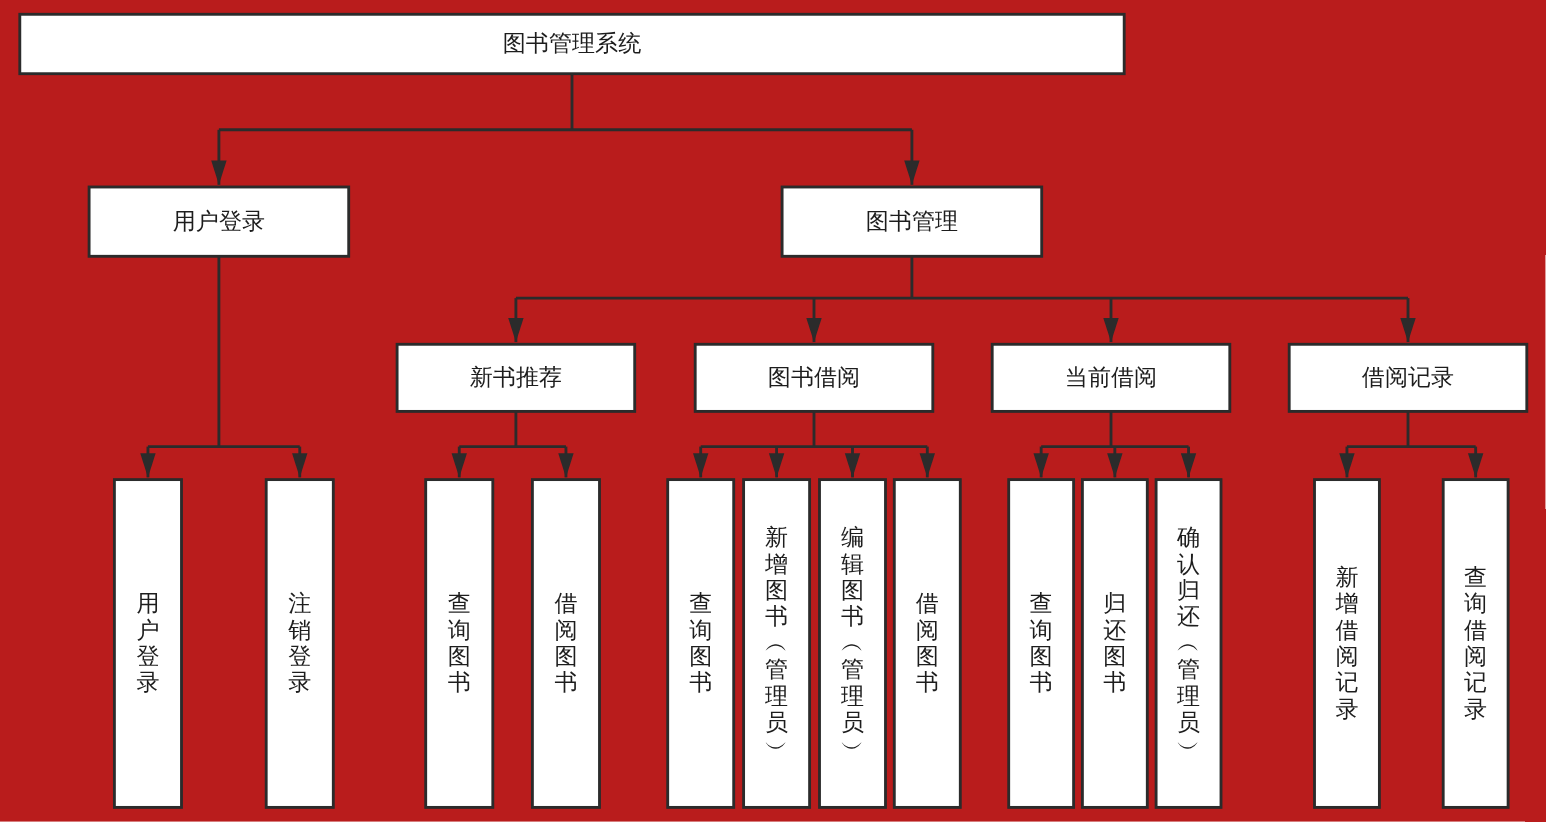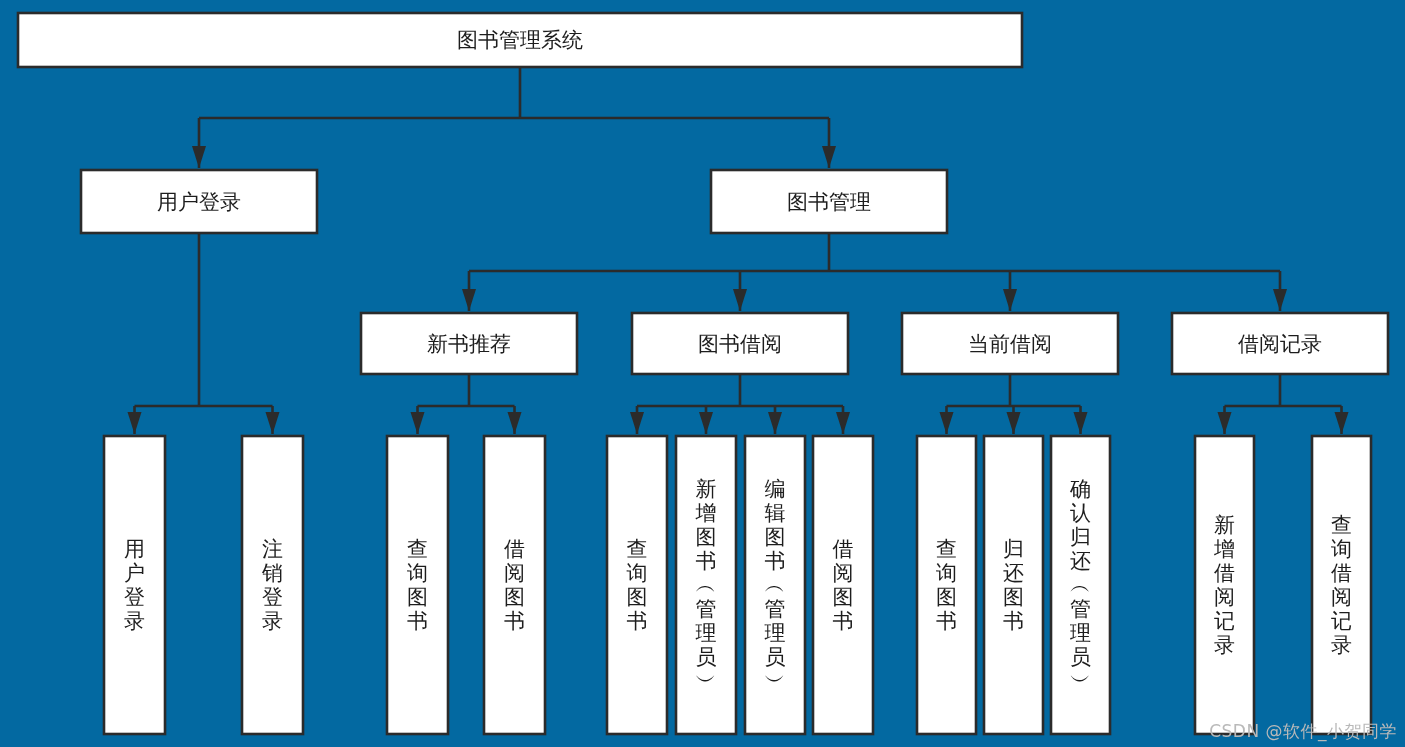--- a/index.html
+++ b/index.html
@@ -15,7 +15,7 @@
     position: relative;
     width: 1405px;
     height: 747px;
-    background: #0369a1;
+    background: #b91c1c;
     overflow: hidden;
   }
   svg.diagram-canvas {

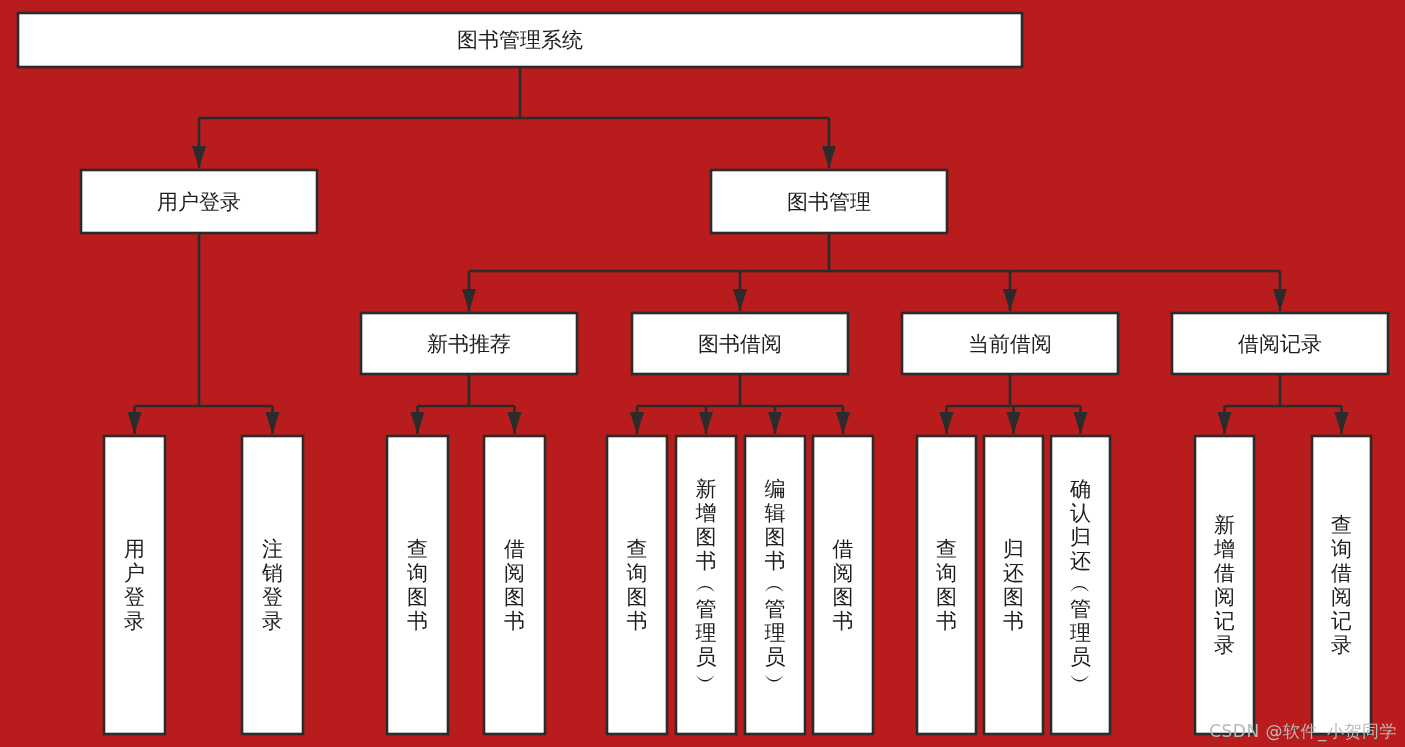--- a/index.html
+++ b/index.html
@@ -207,7 +207,6 @@
       </g>
     </svg>
 
-  <div class="watermark">CSDN @软件_小贺同学</div>
 
 </div>
 

